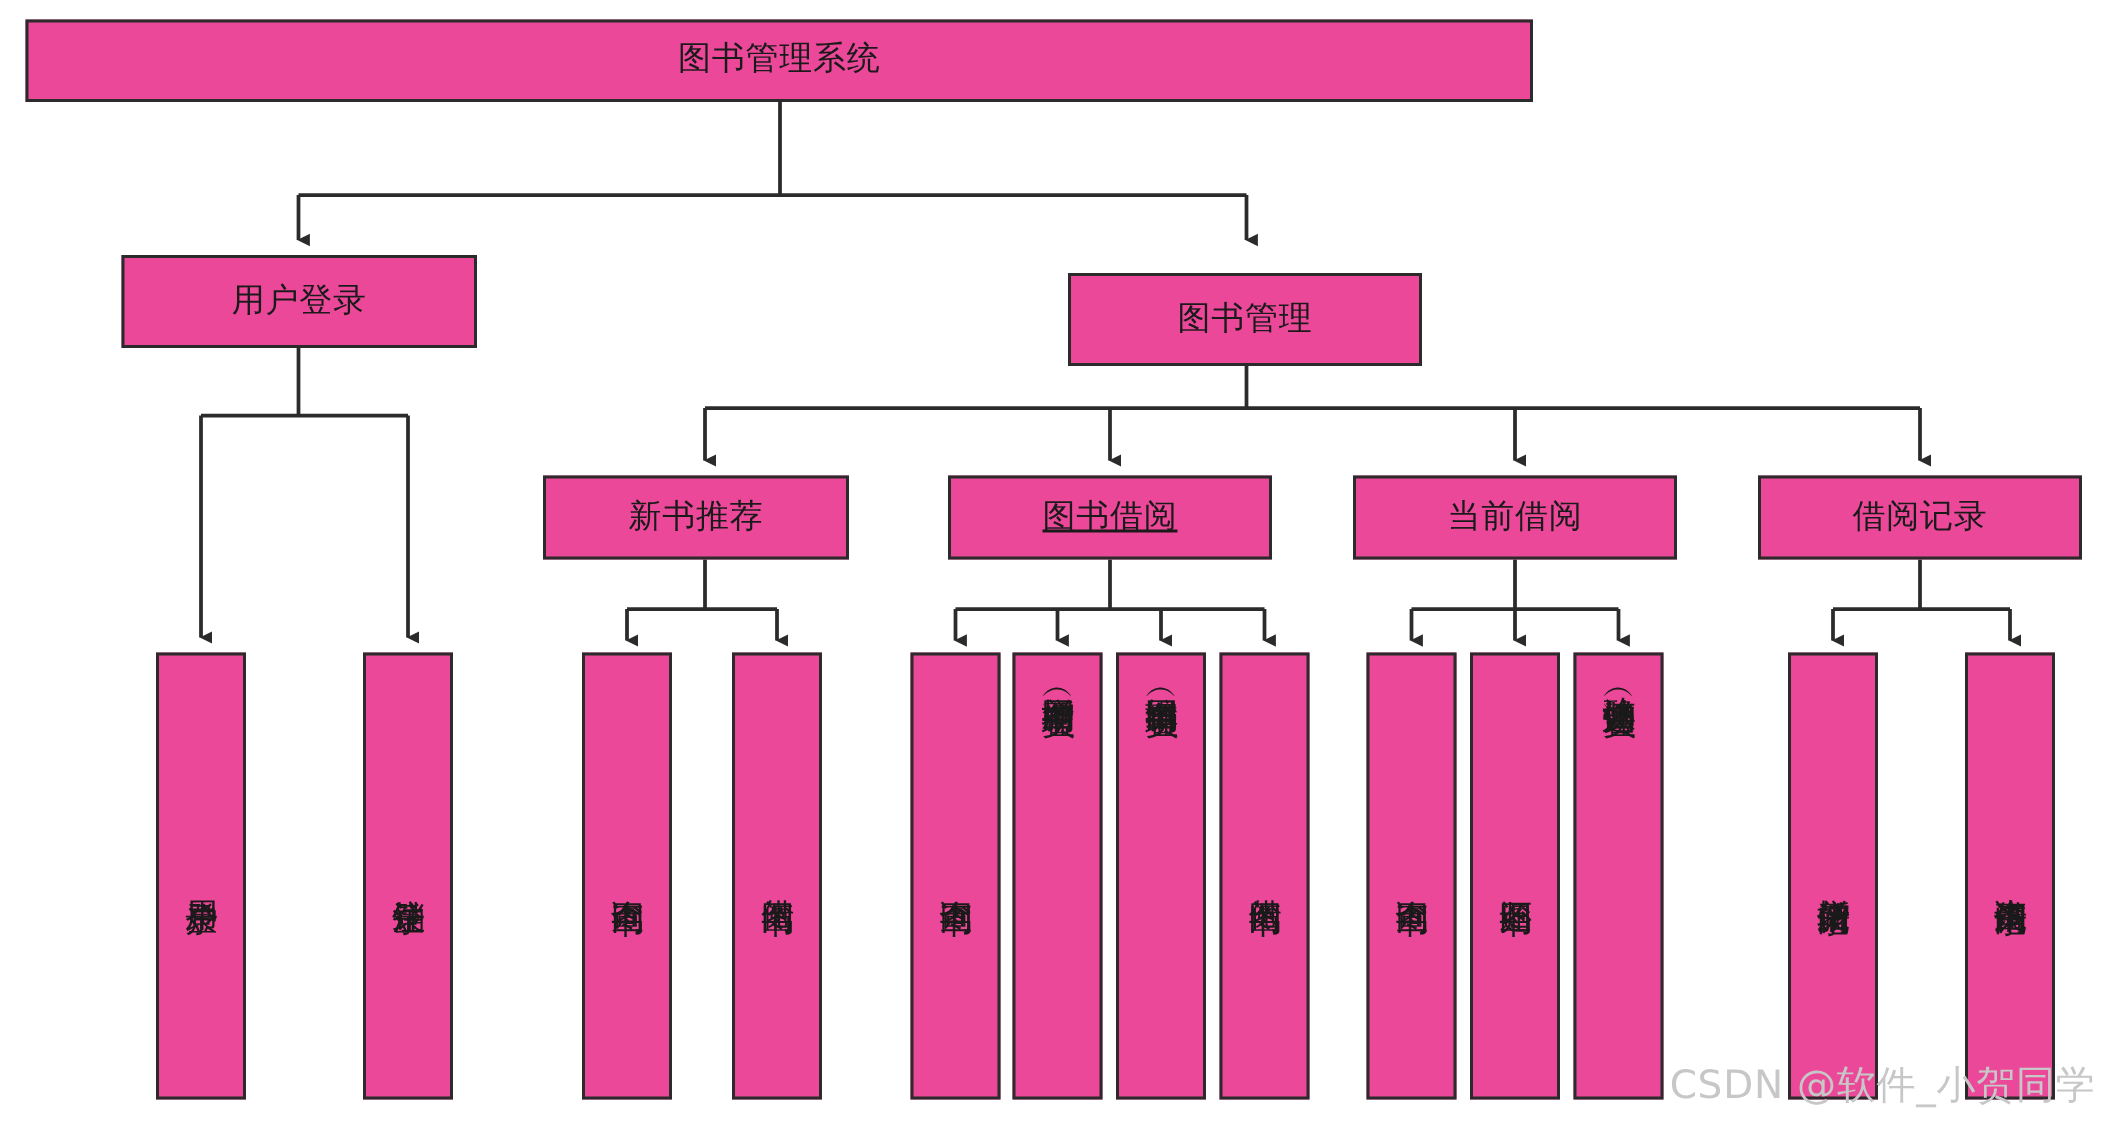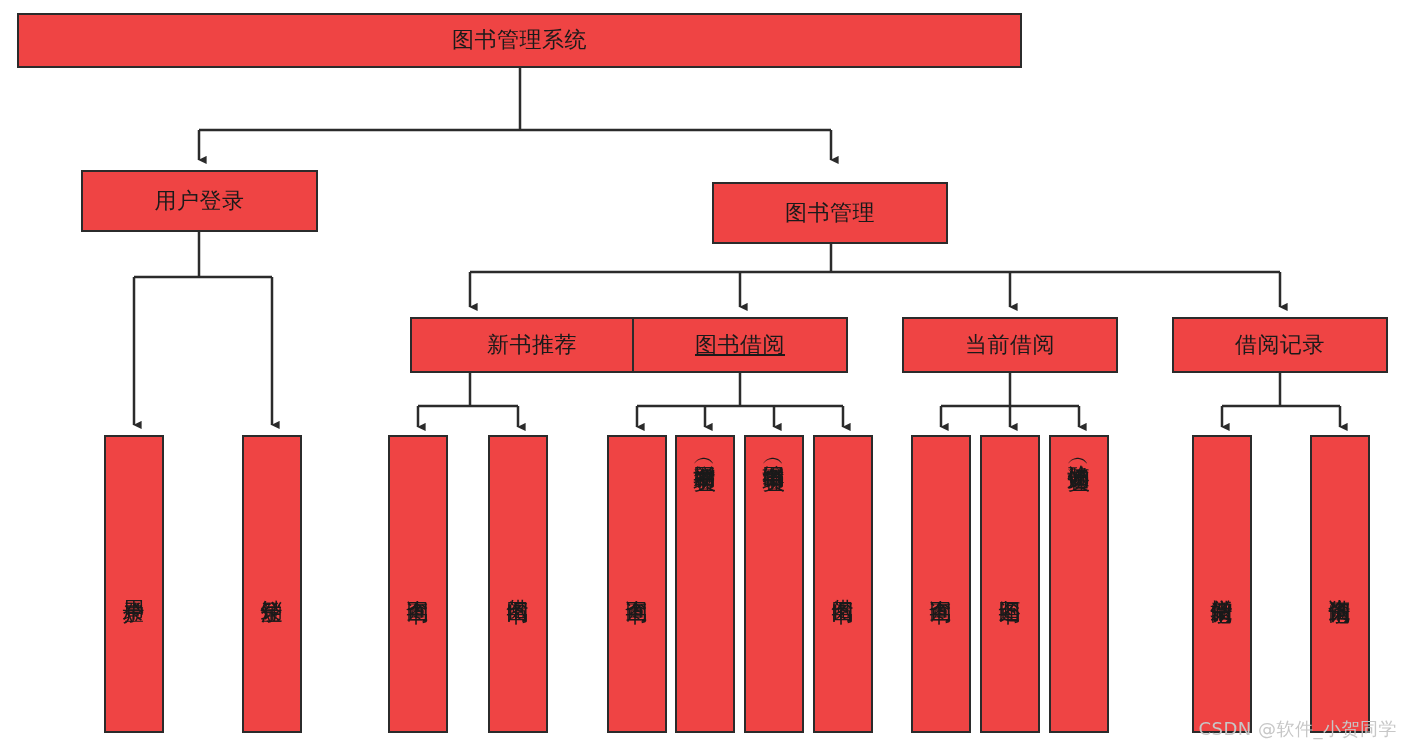--- a/index.html
+++ b/index.html
@@ -29,7 +29,7 @@
   .node {
     position: absolute;
     box-sizing: border-box;
-    background: #ef4444;
+    background: #ec4899;
     border: 2.5px solid #2b2b2b;
     display: flex;
     align-items: center;

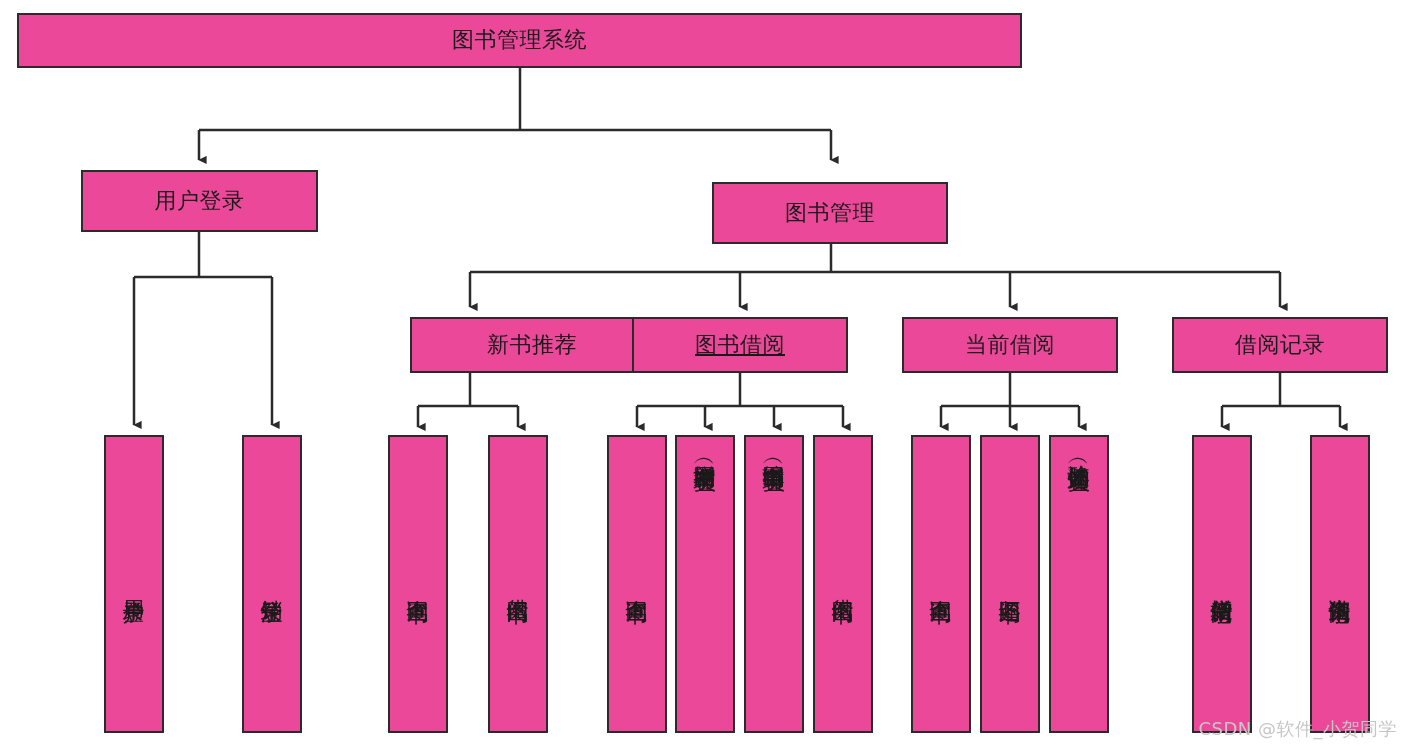--- a/index.html
+++ b/index.html
@@ -136,7 +136,7 @@
     <span class="label">图书管理</span>
   </div>
 
-  <div class="node horiz" style="left:362px; top:317px; width:244px; height:56px;margin-left:48px;">
+  <div class="node horiz" style="left:362px; top:317px; width:204px; height:56px;">
     <span class="label">新书推荐</span>
   </div>
   <div class="node horiz" style="left:632px; top:317px; width:216px; height:56px;text-decoration:underline;">

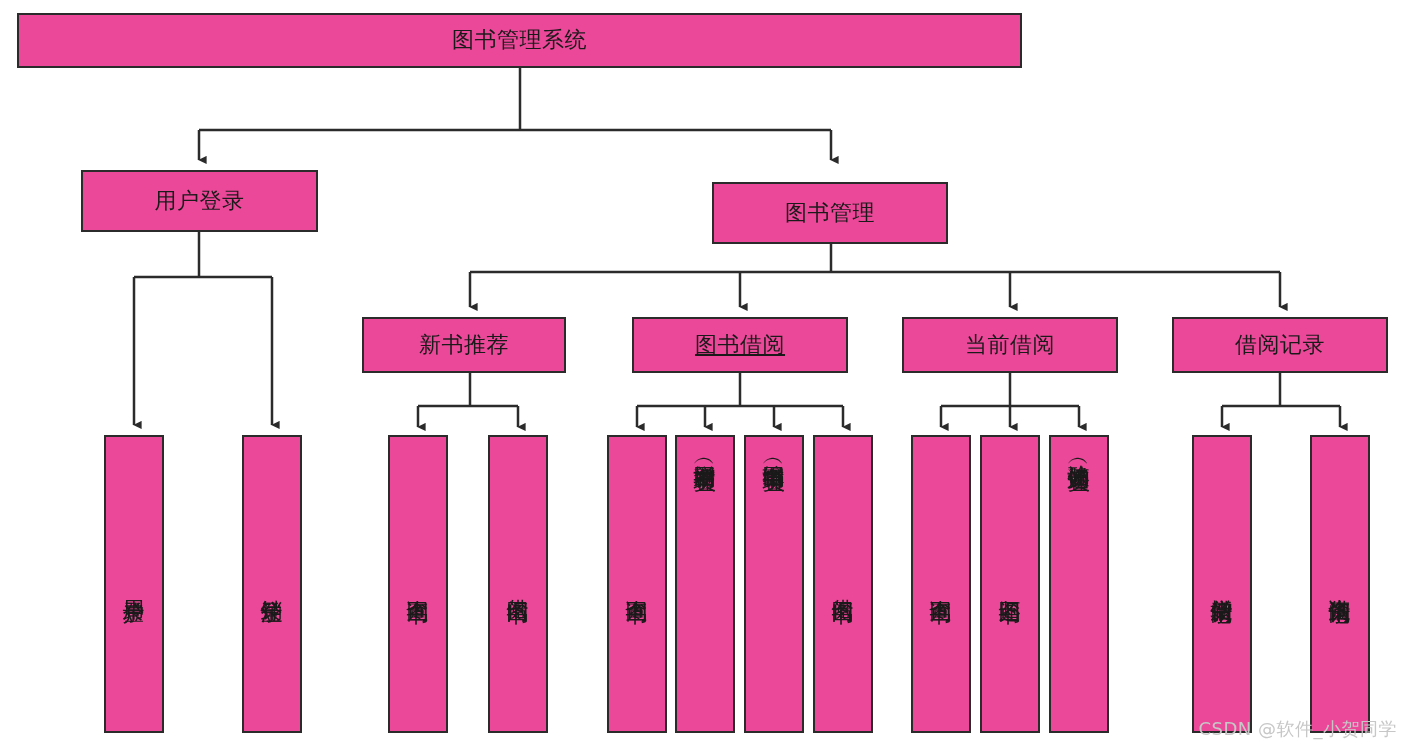--- a/index.html
+++ b/index.html
@@ -64,7 +64,7 @@
     position: absolute;
     right: 8px;
     bottom: 6px;
-    font-size: 18px;
+    font-size: 26px;
     color: #c7c7c7;
     white-space: nowrap;
     letter-spacing: 0.5px;

